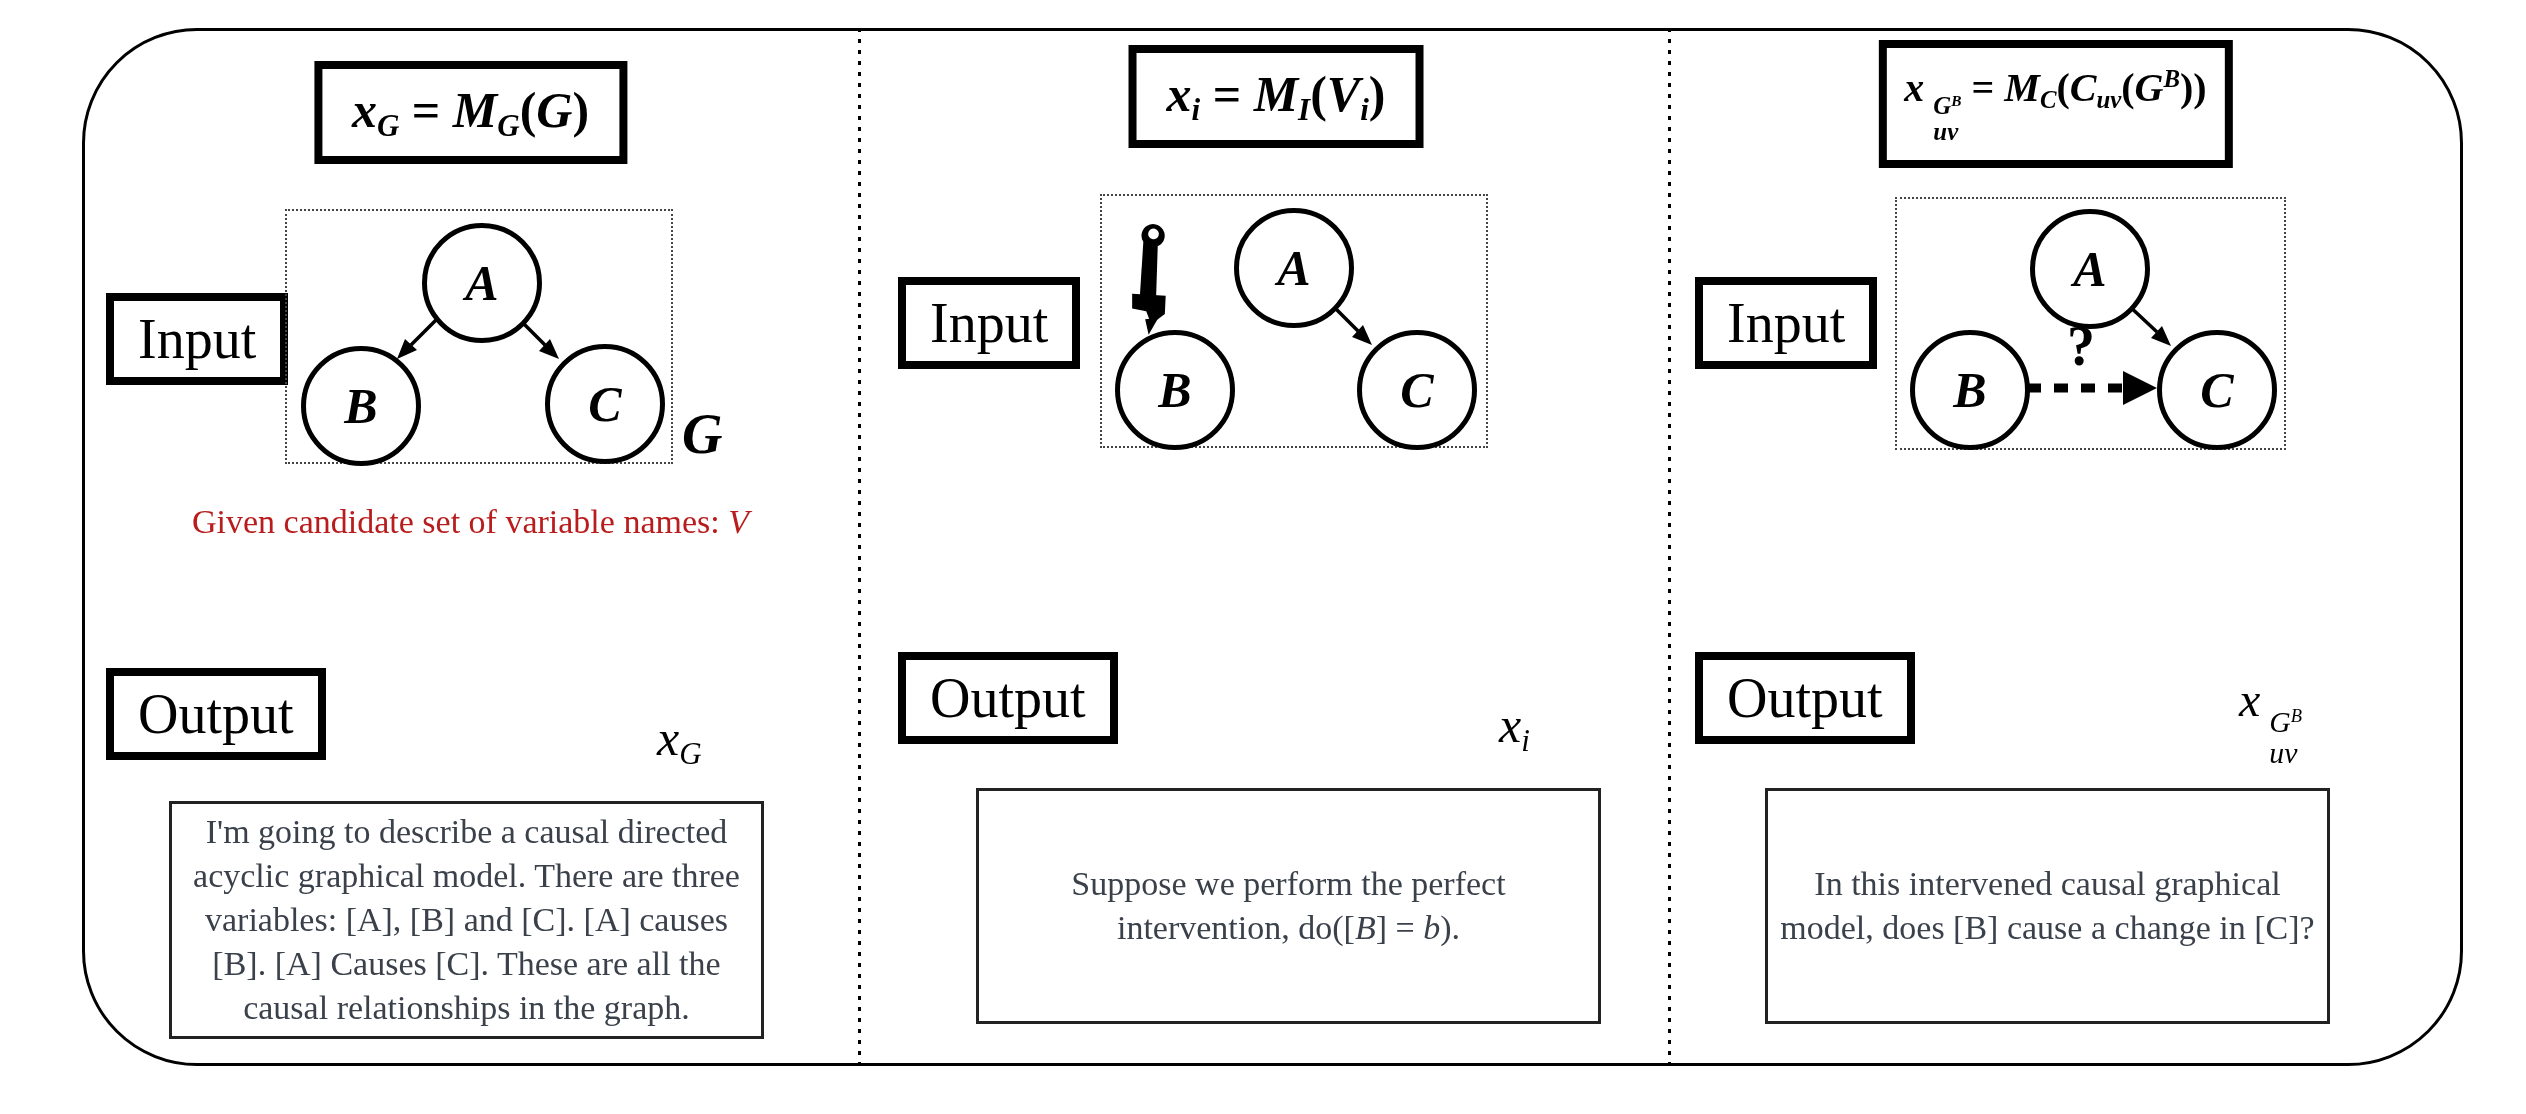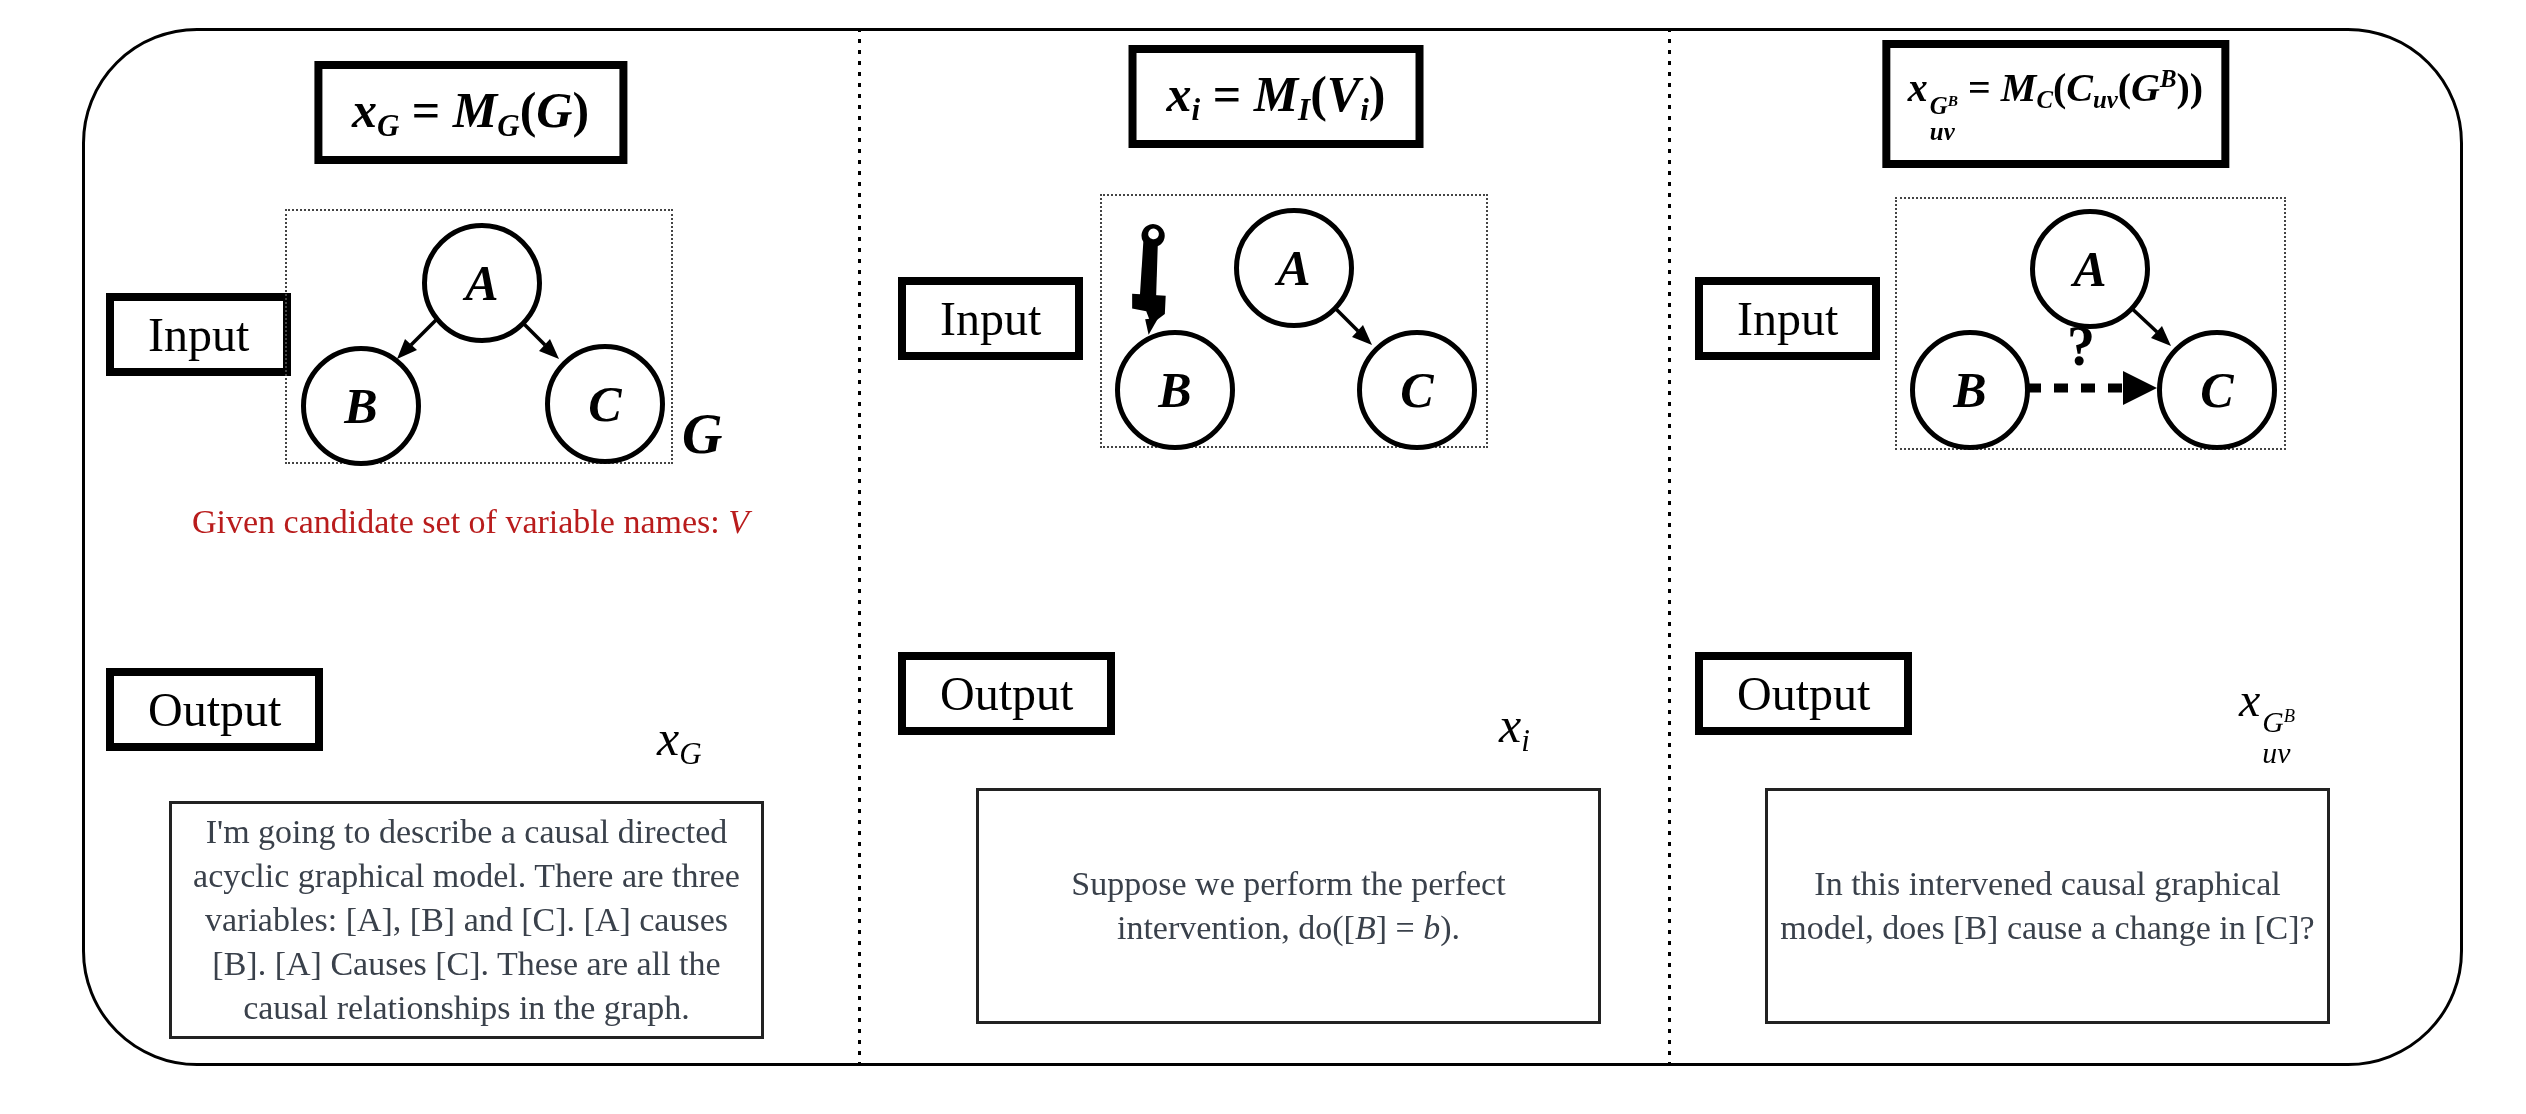--- a/index.html
+++ b/index.html
@@ -55,7 +55,7 @@
   .sup{font-style:italic;font-size:0.62em;vertical-align:0.55em;}
   .note{font-style:normal;margin-left:42px;}
   .stack{display:inline-flex;flex-direction:column;align-items:flex-start;
-         vertical-align:-0.55em;line-height:1.02;font-size:0.62em;font-style:italic;margin-left:2px;}
+         vertical-align:-0.55em;line-height:1.02;font-size:0.62em;font-style:italic;margin-left:9px;}
   .stack .srow{display:block;white-space:nowrap;}
 </style>
 </head>

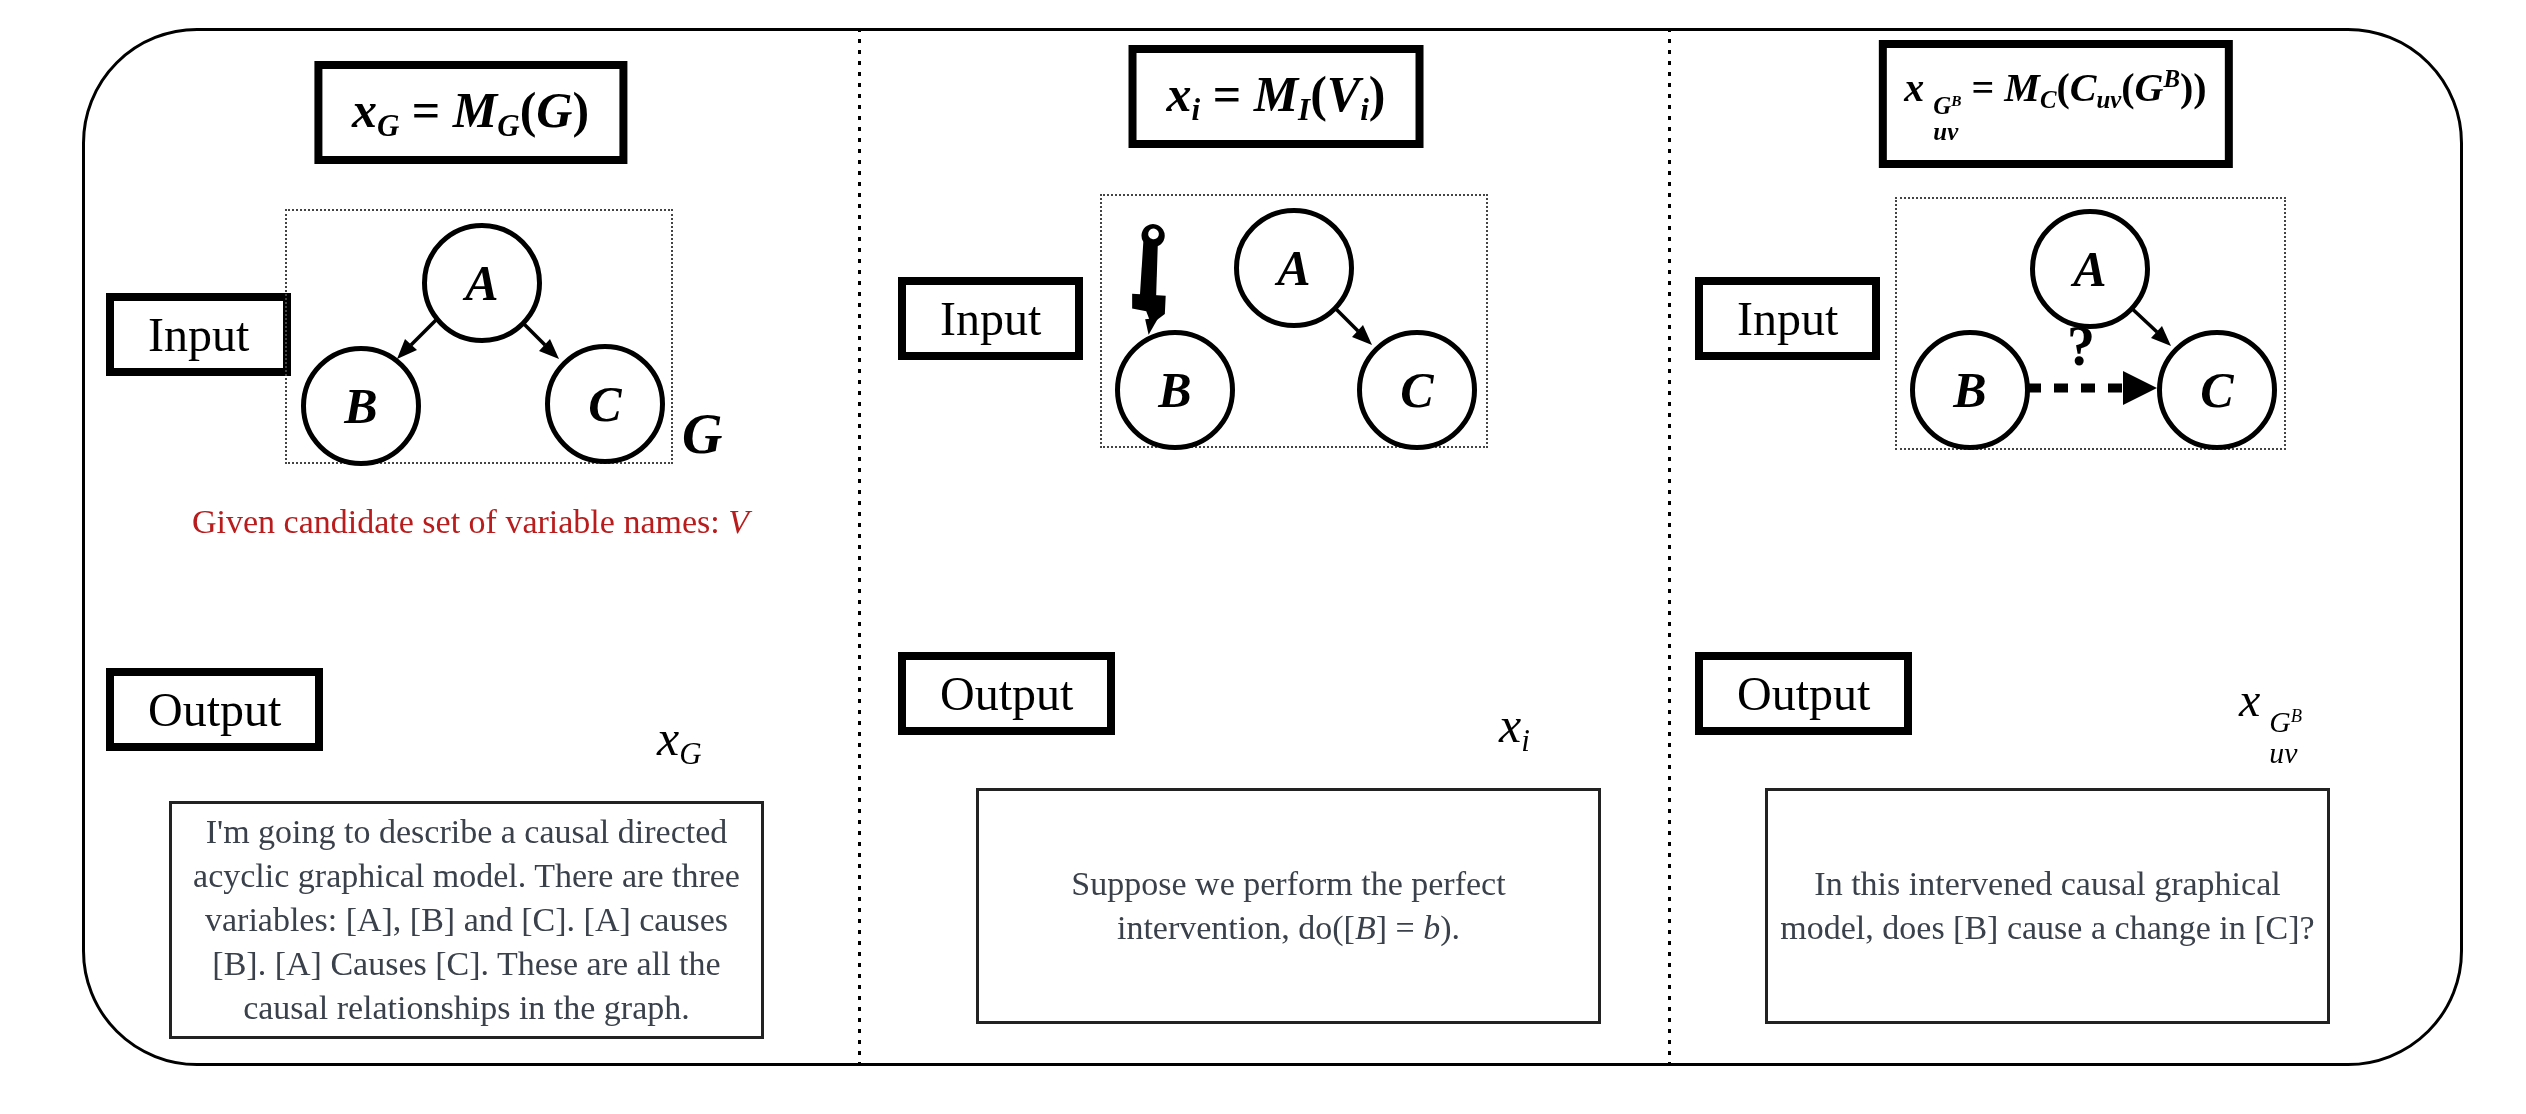--- a/index.html
+++ b/index.html
@@ -22,7 +22,7 @@
   .p3 .title-box{top:40px;font-size:40px;padding:16px 18px;}
 
   .io-box{position:absolute;border:8px solid #000;background:#fff;
-          padding:6px 34px;font-size:48px;white-space:nowrap;}
+          padding:6px 24px;font-size:56px;white-space:nowrap;}
 
   .dotted-box{position:absolute;border:2px dotted #444;background:transparent;}
 

